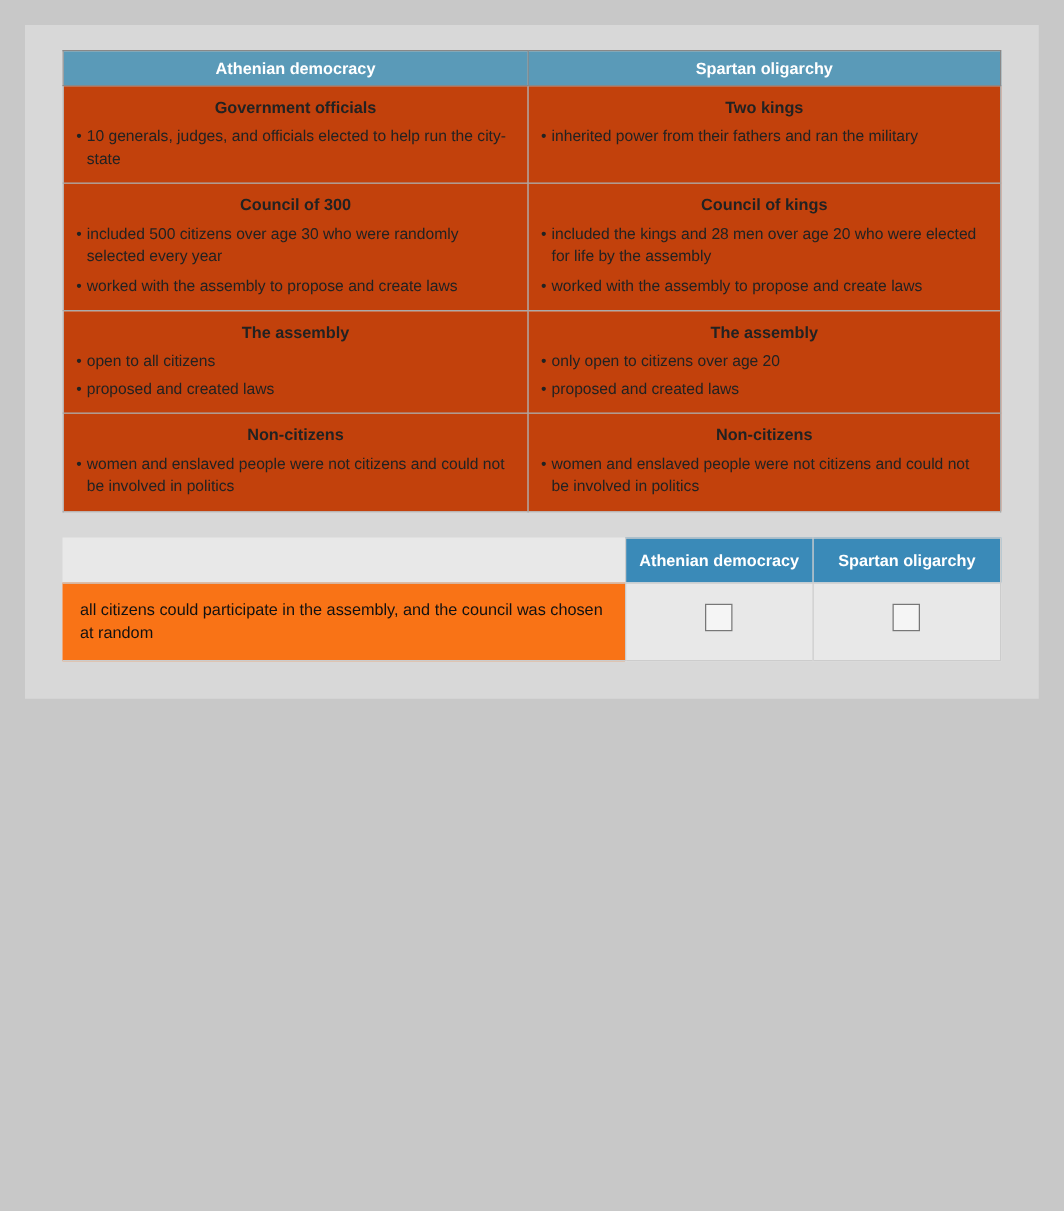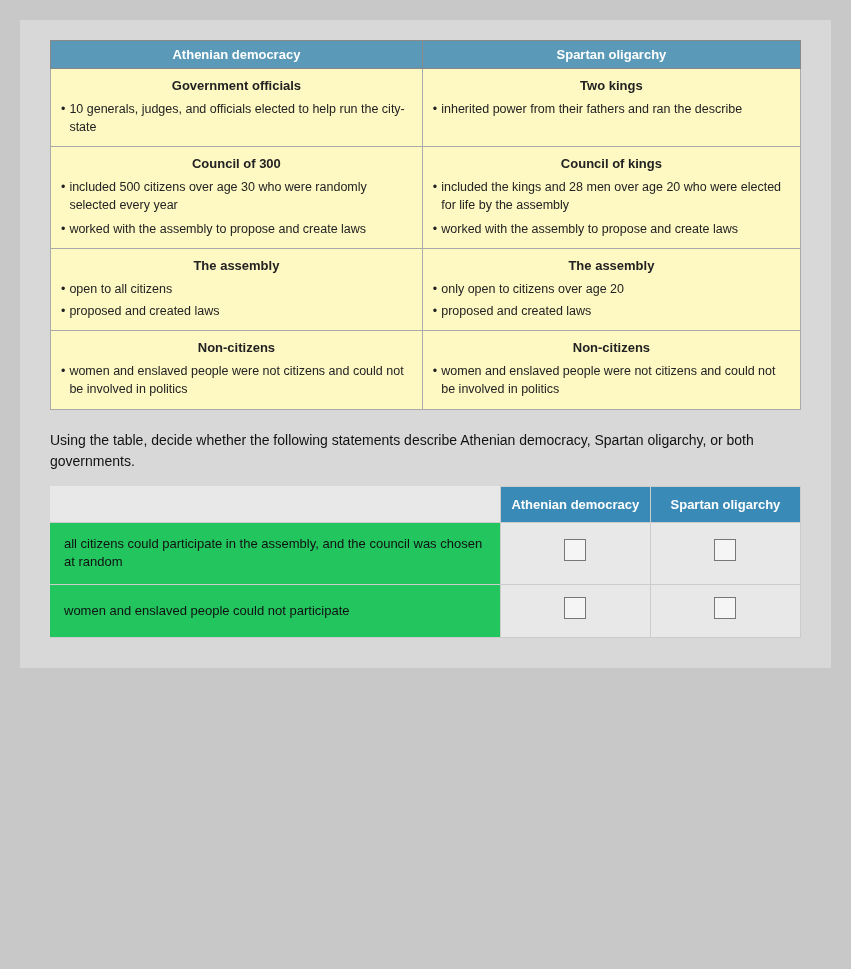--- a/index.html
+++ b/index.html
@@ -45,7 +45,7 @@
       vertical-align: top;
       font-size: 12.5px;
       line-height: 1.45;
-      background: #fef9c3;
+      background: #c2410c;
     }
 
     .comparison-table td strong {

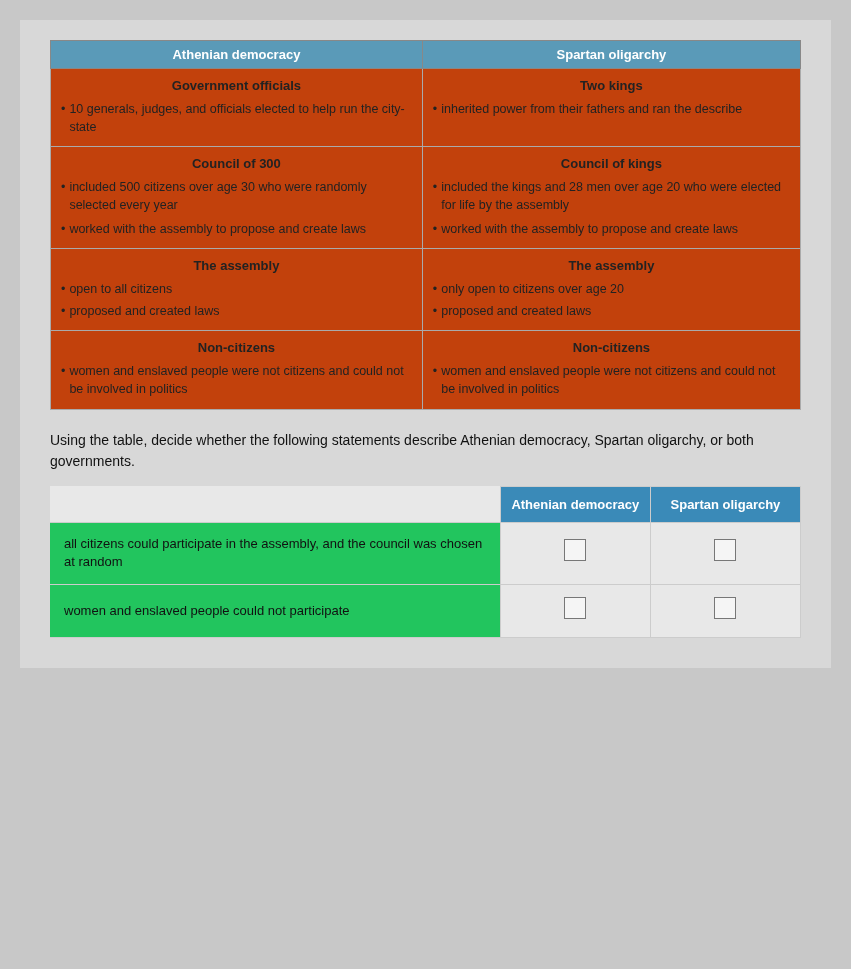--- a/index.html
+++ b/index.html
@@ -160,7 +160,7 @@
           <strong>Two kings</strong>
           <div class="bullet-item">
             <span class="bullet">•</span>
-            <span>inherited power from their fathers and ran the describe</span>
+            <span>inherited power from their fathers and ran the military</span>
           </div>
         </td>
       </tr>

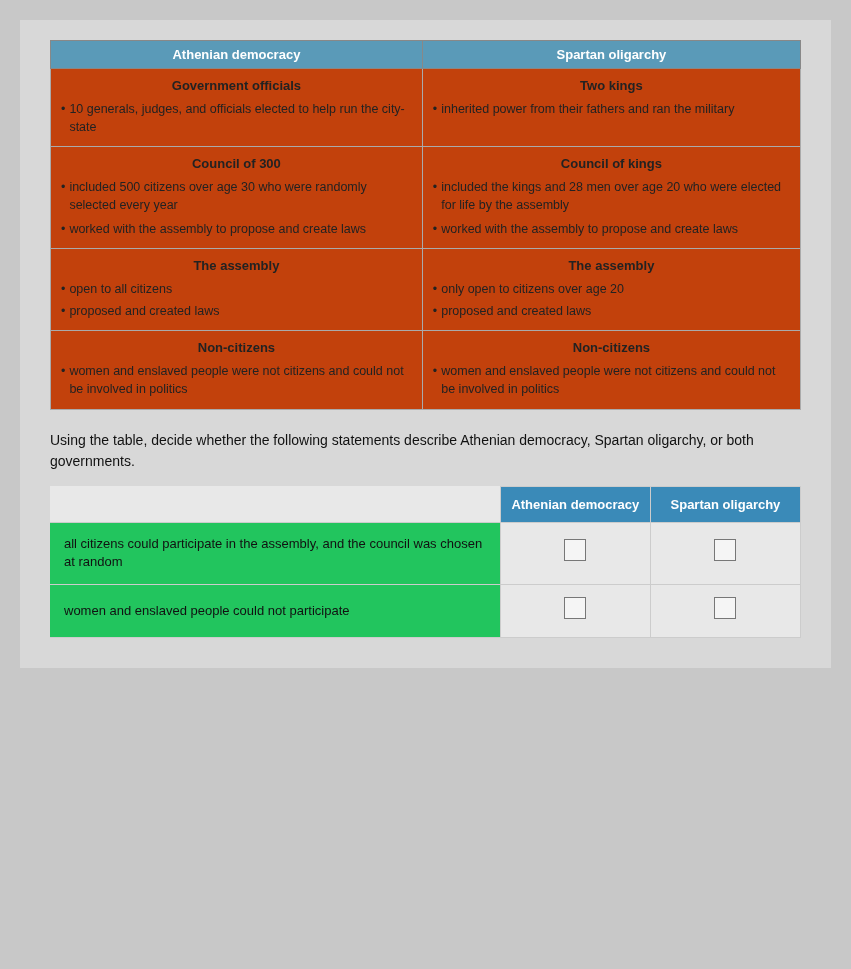--- a/index.html
+++ b/index.html
@@ -234,7 +234,6 @@
     </tbody>
   </table>
 
-  <p class="question-text">Using the table, decide whether the following statements describe Athenian democracy, Spartan oligarchy, or both governments.</p>
 
   <table class="answer-table">
     <thead>

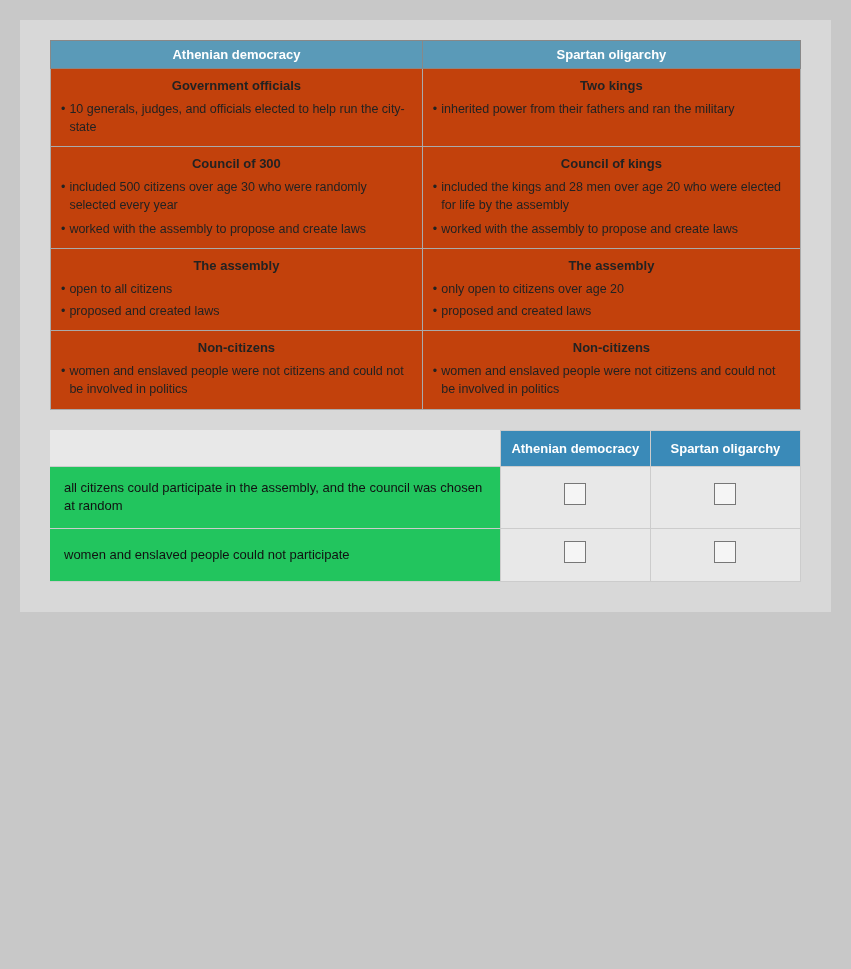--- a/index.html
+++ b/index.html
@@ -110,7 +110,7 @@
     }
 
     .answer-table tbody td:first-child {
-      background: #22c55e;
+      background: #f97316;
       width: 60%;
       border-left: none;
       margin-top: 48px;

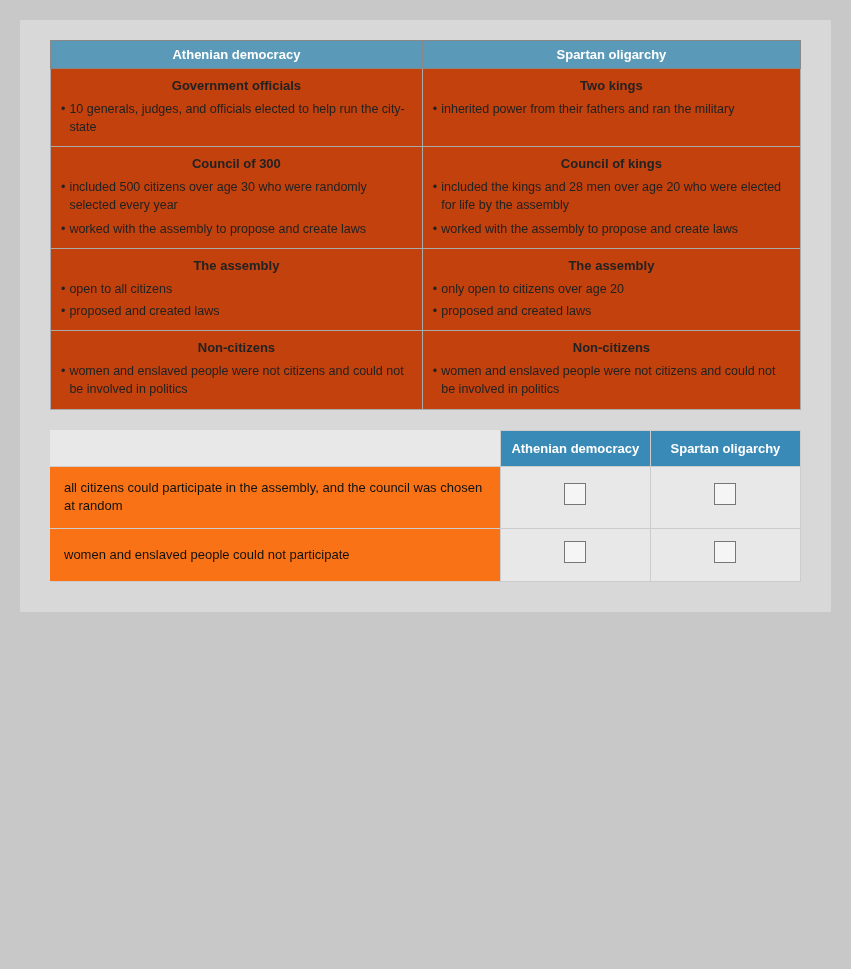--- a/index.html
+++ b/index.html
@@ -253,15 +253,6 @@
           <span class="checkbox-box"></span>
         </td>
       </tr>
-      <tr>
-        <td>women and enslaved people could not participate</td>
-        <td class="checkbox-cell">
-          <span class="checkbox-box"></span>
-        </td>
-        <td class="checkbox-cell">
-          <span class="checkbox-box"></span>
-        </td>
-      </tr>
     </tbody>
   </table>
 

